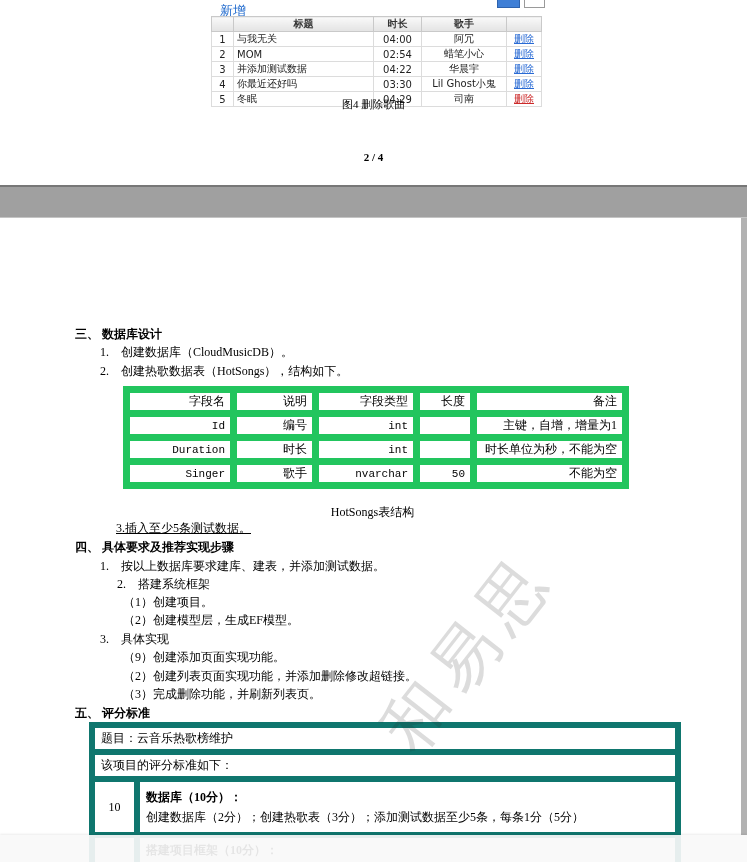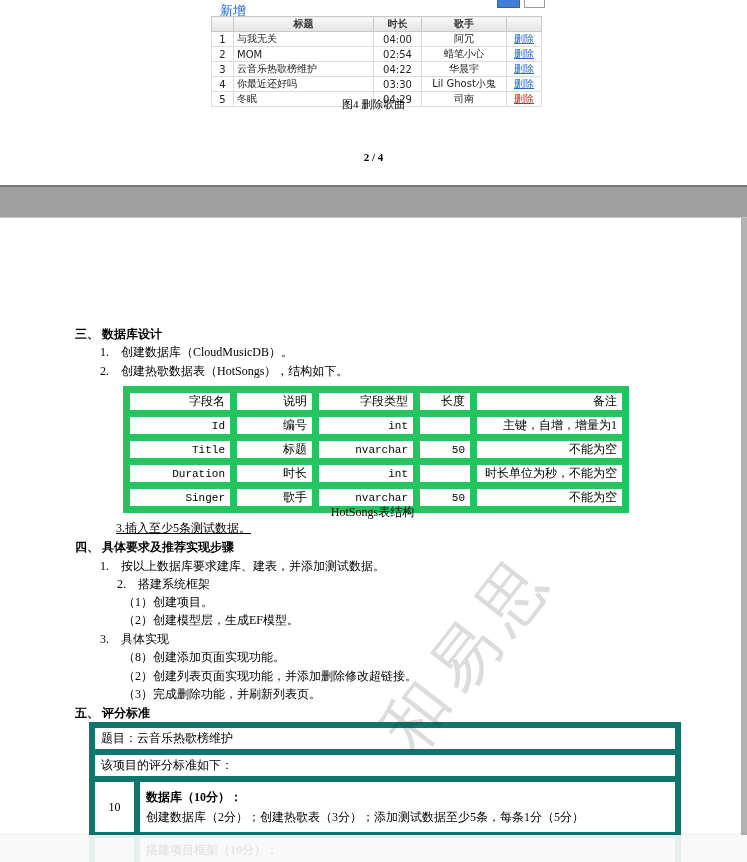--- a/index.html
+++ b/index.html
@@ -109,7 +109,7 @@
         </tr>
         <tr>
           <td class="c-num">3</td>
-          <td>云音乐热歌榜维护</td>
+          <td>并添加测试数据</td>
           <td class="c-dur">04:22</td>
           <td class="c-singer">华晨宇</td>
           <td class="c-act"><a class="del-link">删除</a></td>

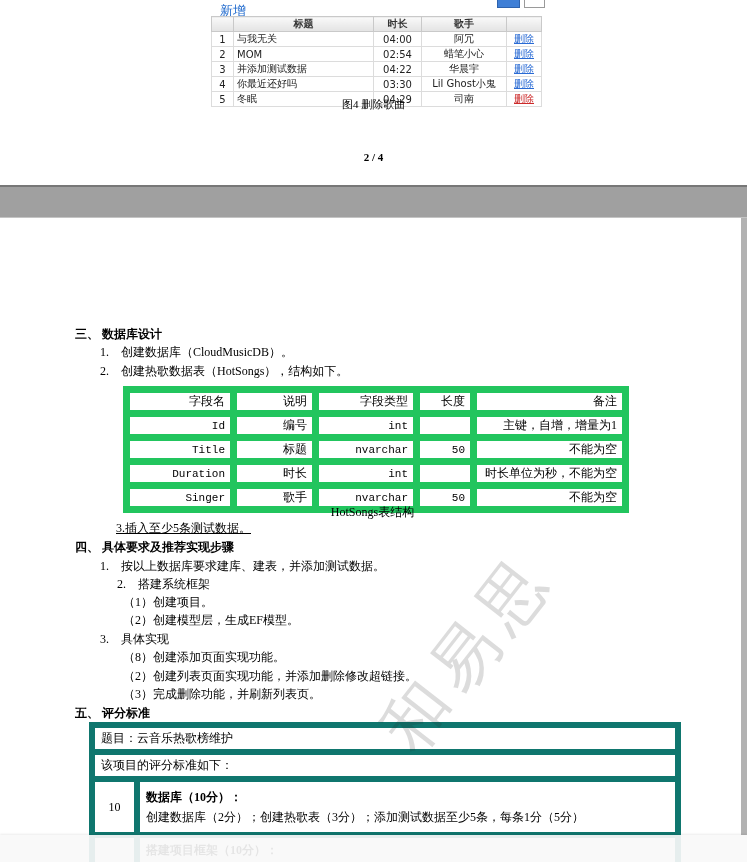--- a/index.html
+++ b/index.html
@@ -168,13 +168,6 @@
           <td>主键，自增，增量为1</td>
         </tr>
         <tr>
-          <td class="mono">Title</td>
-          <td>标题</td>
-          <td class="mono">nvarchar</td>
-          <td class="mono">50</td>
-          <td>不能为空</td>
-        </tr>
-        <tr>
           <td class="mono">Duration</td>
           <td>时长</td>
           <td class="mono">int</td>

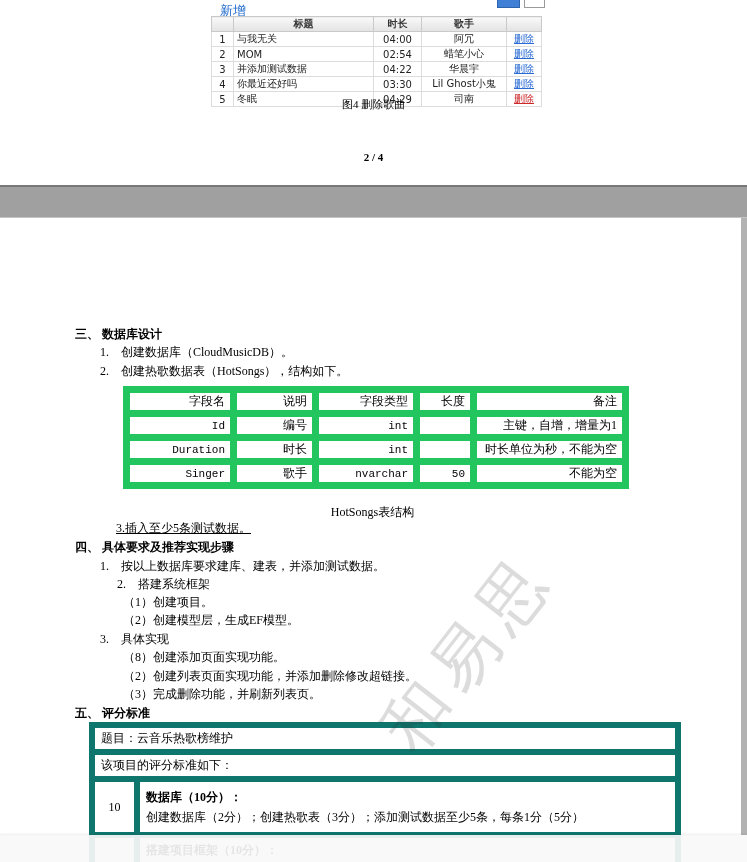--- a/index.html
+++ b/index.html
@@ -193,7 +193,7 @@
     <div class="p3" style="left:123px; top:376px;">（1）创建项目。</div>
     <div class="p3" style="left:123px; top:394px;">（2）创建模型层，生成EF模型。</div>
     <div class="p3" style="left:100px; top:413px;">3.　具体实现</div>
-    <div class="p3" style="left:123px; top:431px;">（8）创建添加页面实现功能。</div>
+    <div class="p3" style="left:123px; top:431px;">（9）创建添加页面实现功能。</div>
     <div class="p3" style="left:123px; top:450px;">（2）创建列表页面实现功能，并添加删除修改超链接。</div>
     <div class="p3" style="left:123px; top:468px;">（3）完成删除功能，并刷新列表页。</div>
 

